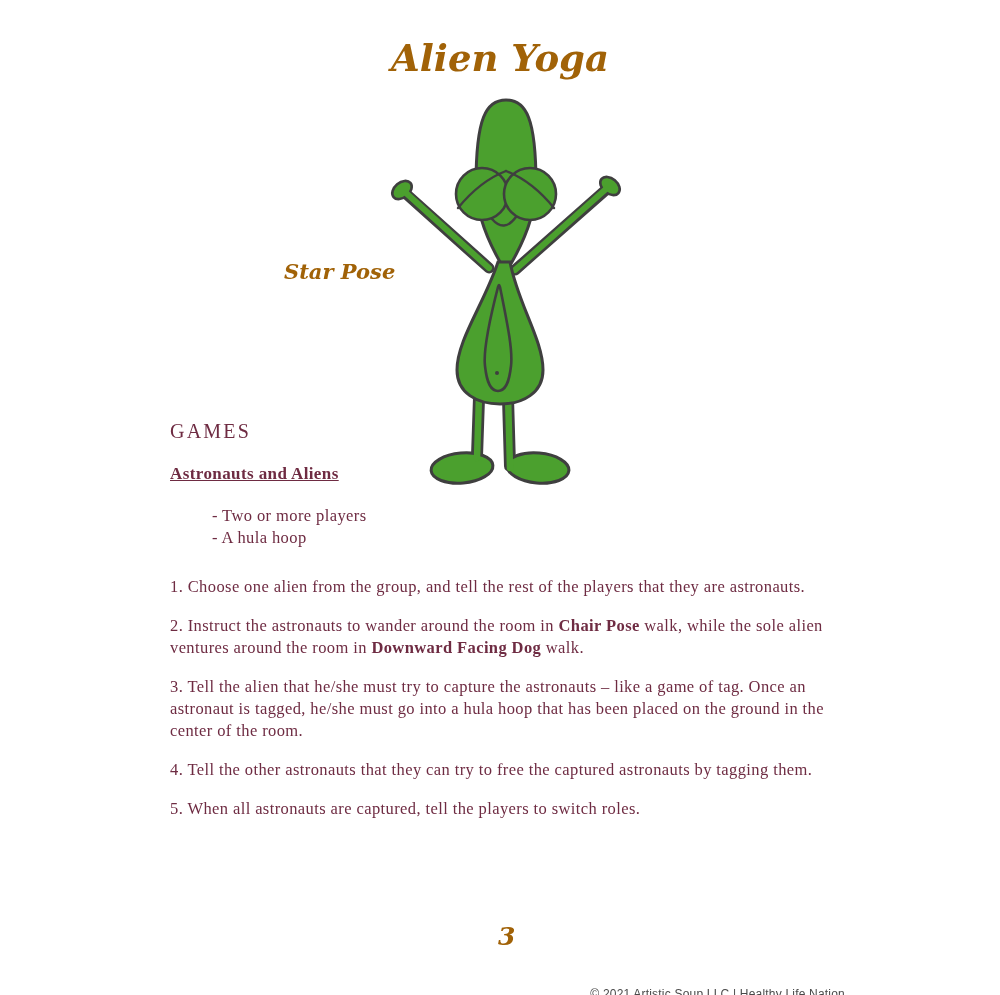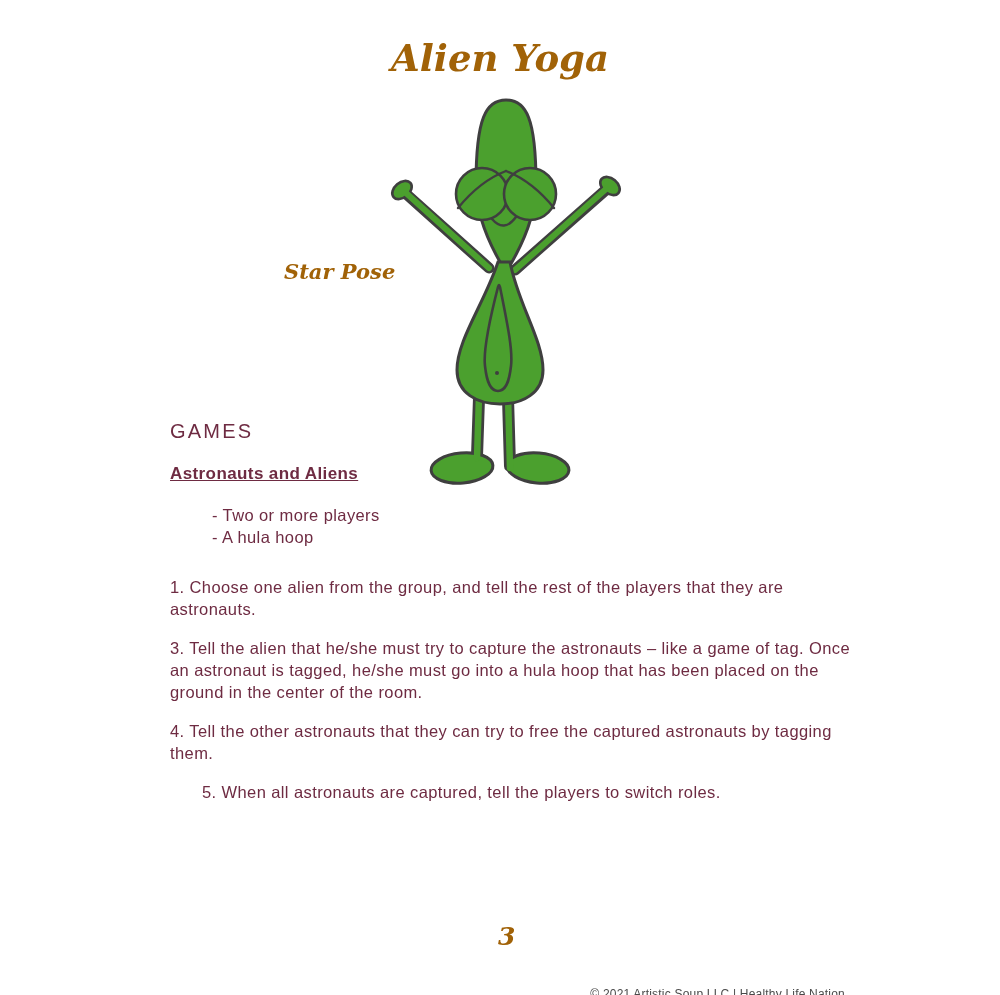--- a/index.html
+++ b/index.html
@@ -54,6 +54,7 @@
     width: 692px;
     color: #6e2b42;
     letter-spacing: 0.4px;
+    font-family: Liberation Serif, serif;
   }
 
   .games-heading {

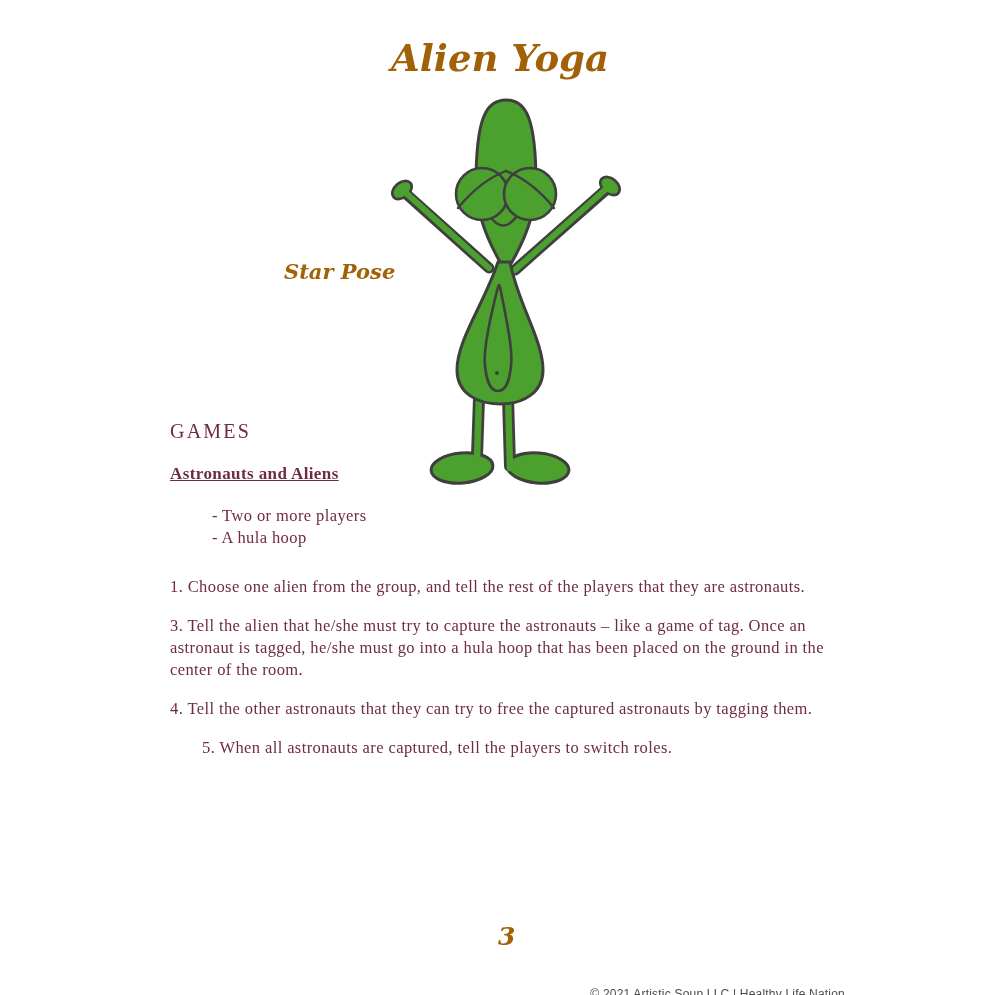--- a/index.html
+++ b/index.html
@@ -170,6 +170,7 @@
 
     <p class="step"><span>1. Choose one alien from the group, and tell the rest of the players that they are astronauts.</span></p>
 
+    <p class="step"><span>2. Instruct the astronauts to wander around the room in </span><span class="b">Chair Pose</span><span> walk, while the sole alien ventures around the room in </span><span class="b">Downward Facing Dog</span><span> walk.</span></p>
 
     <p class="step"><span>3. Tell the alien that he/she must try to capture the astronauts – like a game of tag. Once an astronaut is tagged, he/she must go into a hula hoop that has been placed on the ground in the center of the room.</span></p>
 

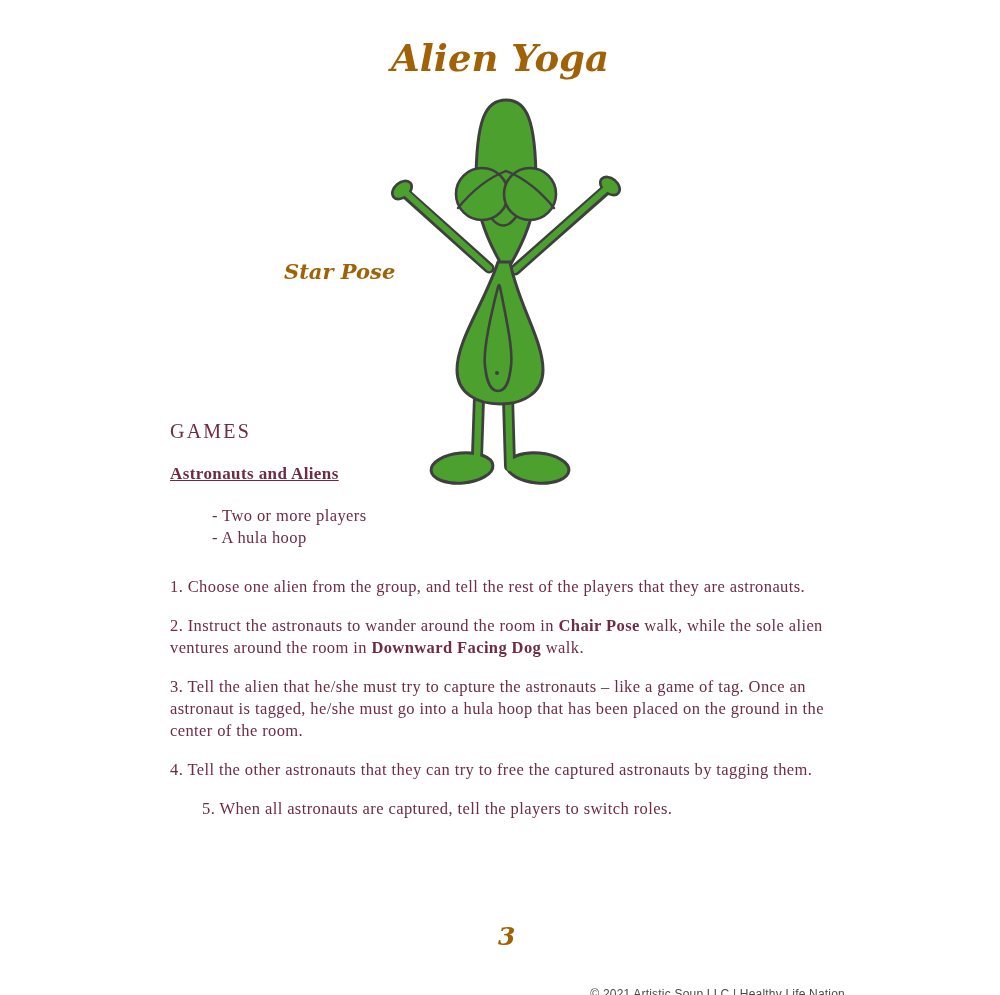--- a/index.html
+++ b/index.html
@@ -93,7 +93,7 @@
     line-height: 22px;
     margin: 0 0 17px 0;
   }
-  .step:last-child { margin-bottom: 0; margin-left: 32px; }
+  .step:last-child { margin-bottom: 0; }
   .b { font-weight: 700; }
 
   .page-number {

